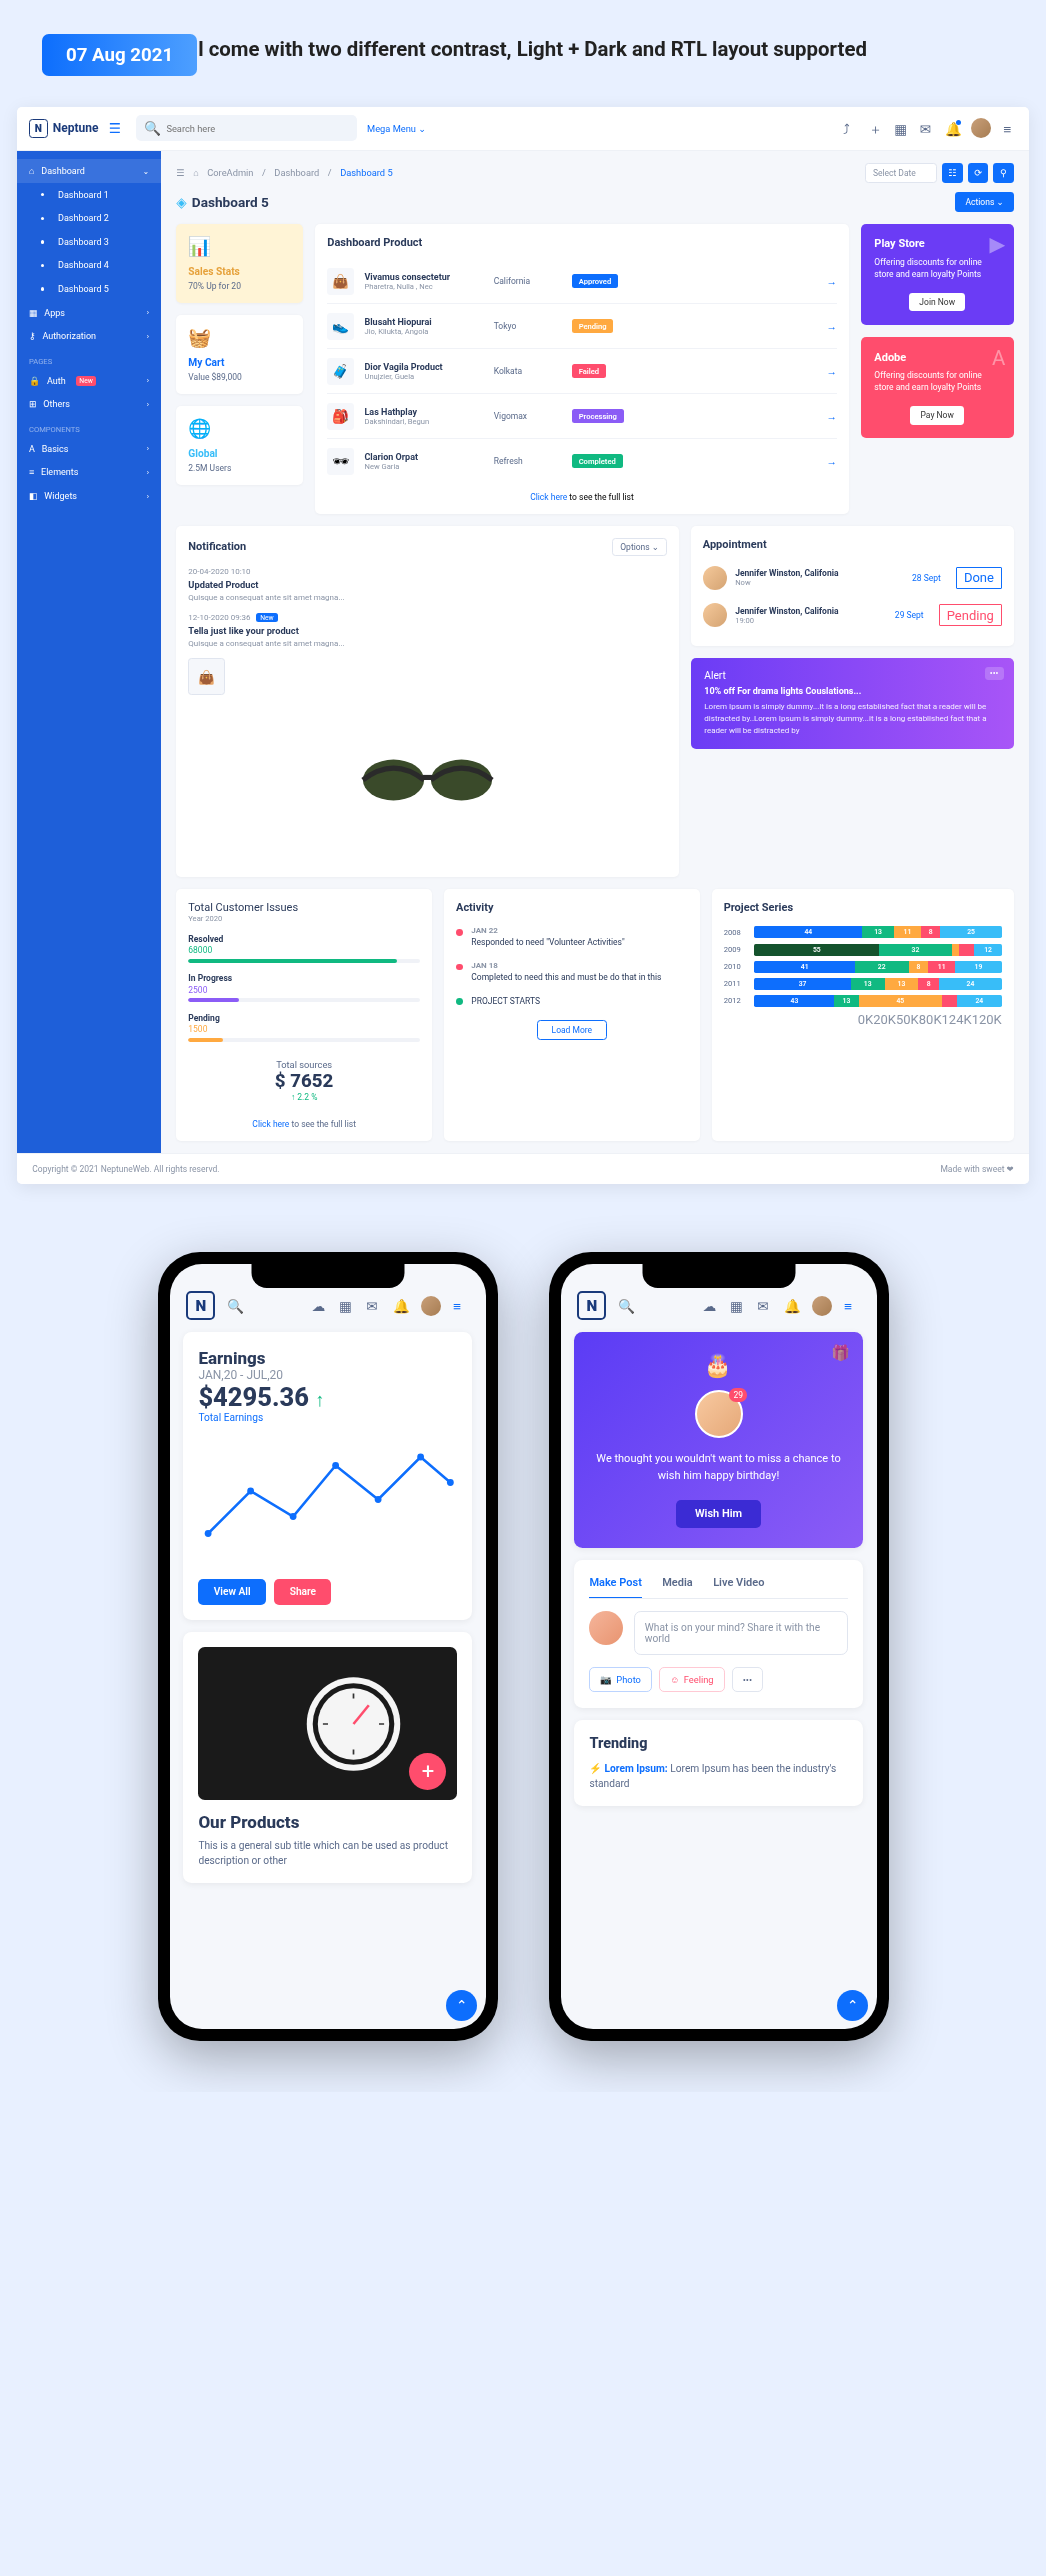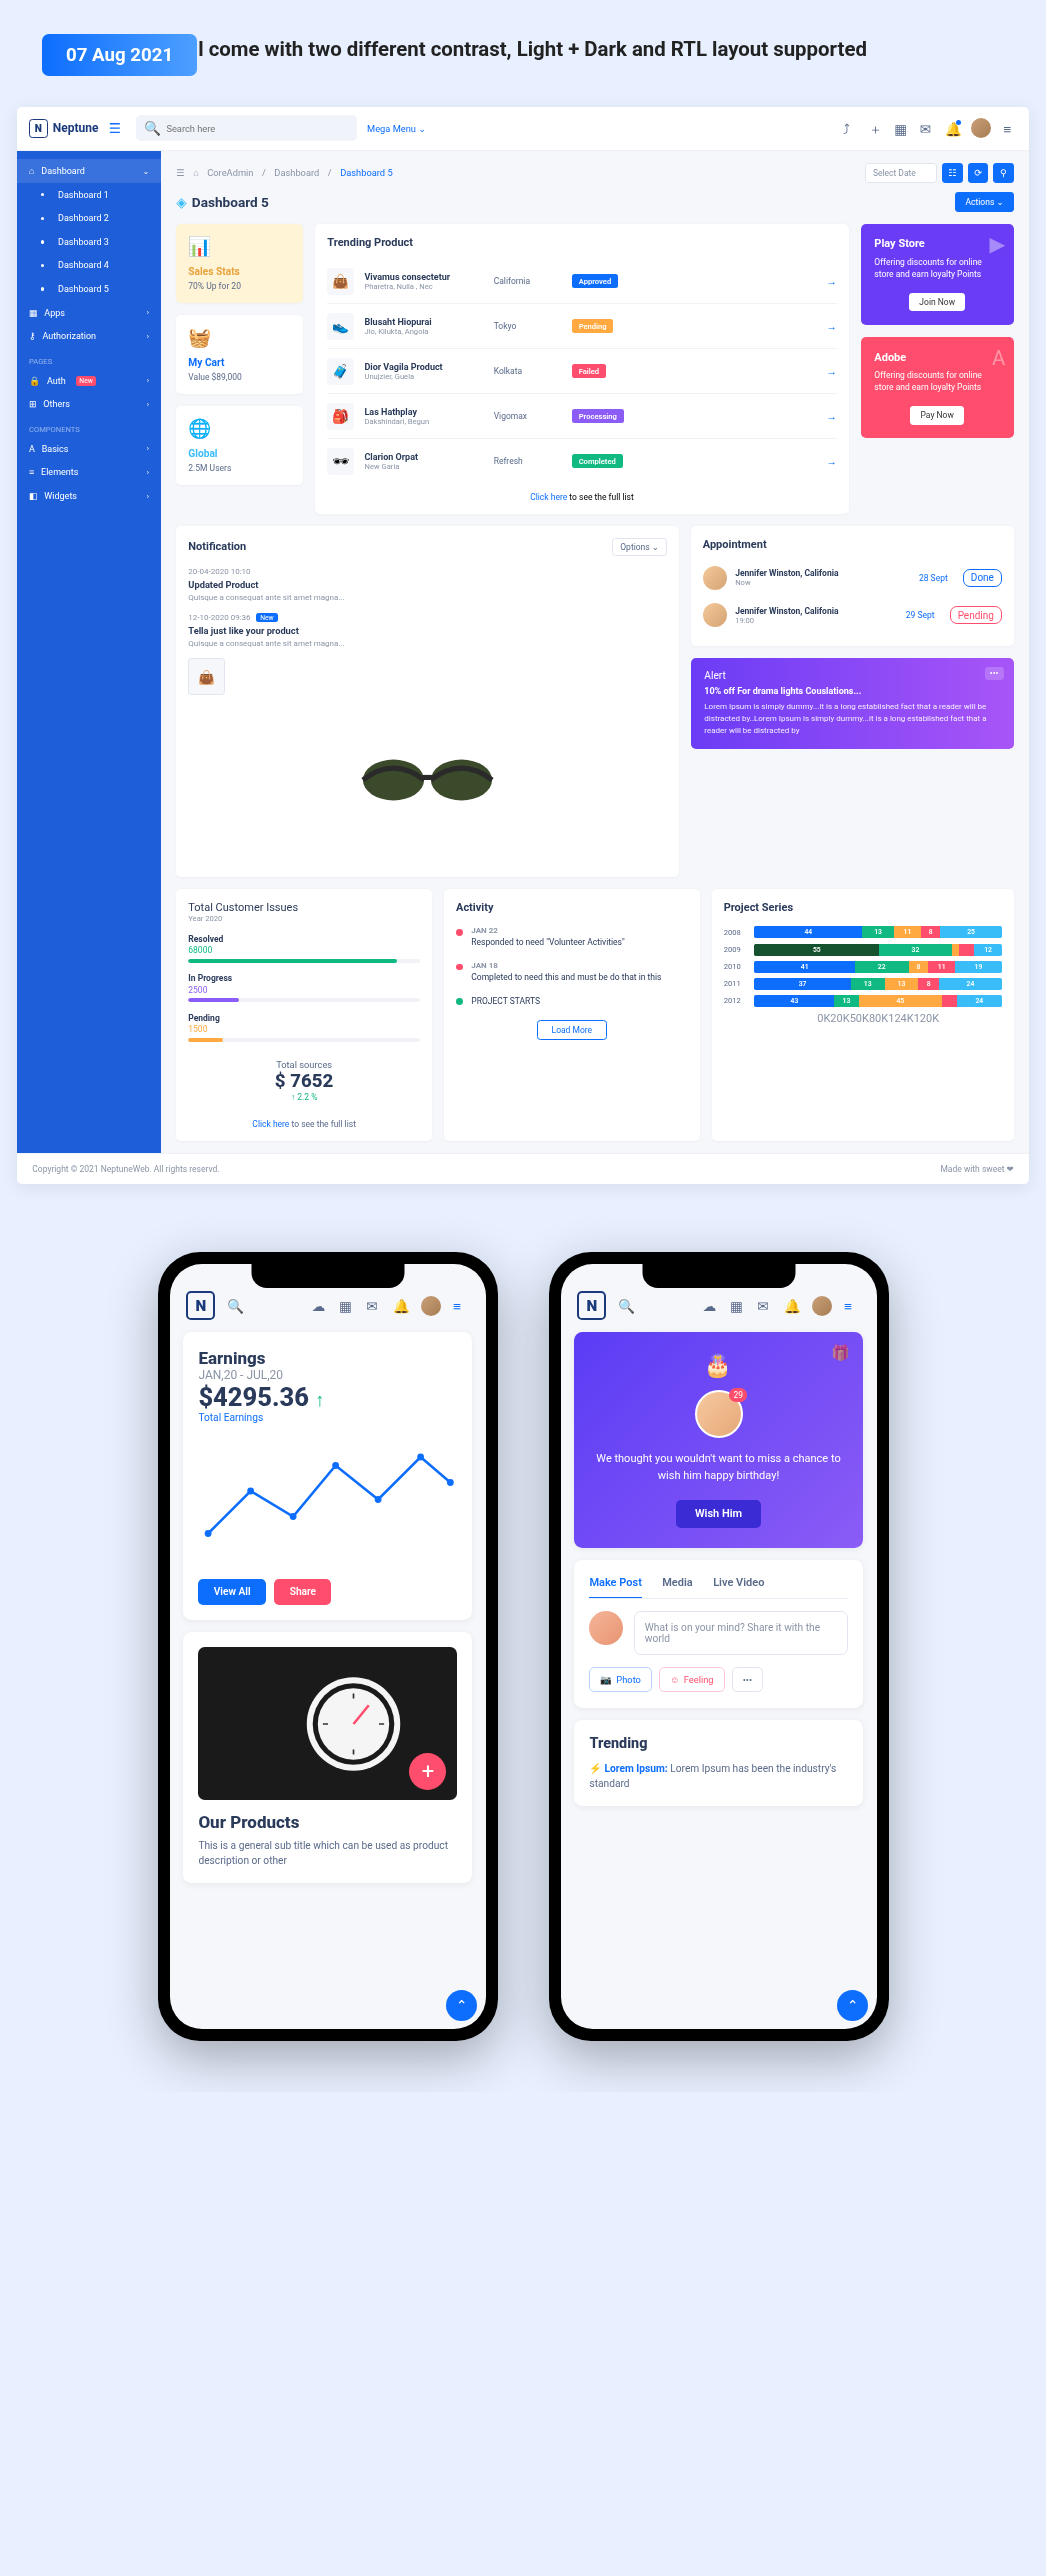--- a/index.html
+++ b/index.html
@@ -307,7 +307,7 @@
               </div>
             </div>
           <div class="card trending">
-            <h3>Trending Product</h3>
+            <h3>Dashboard Product</h3>
             <div id="trending-rows">
                 <div class="tr-row">
                   <div class="tr-thumb">👜</div>

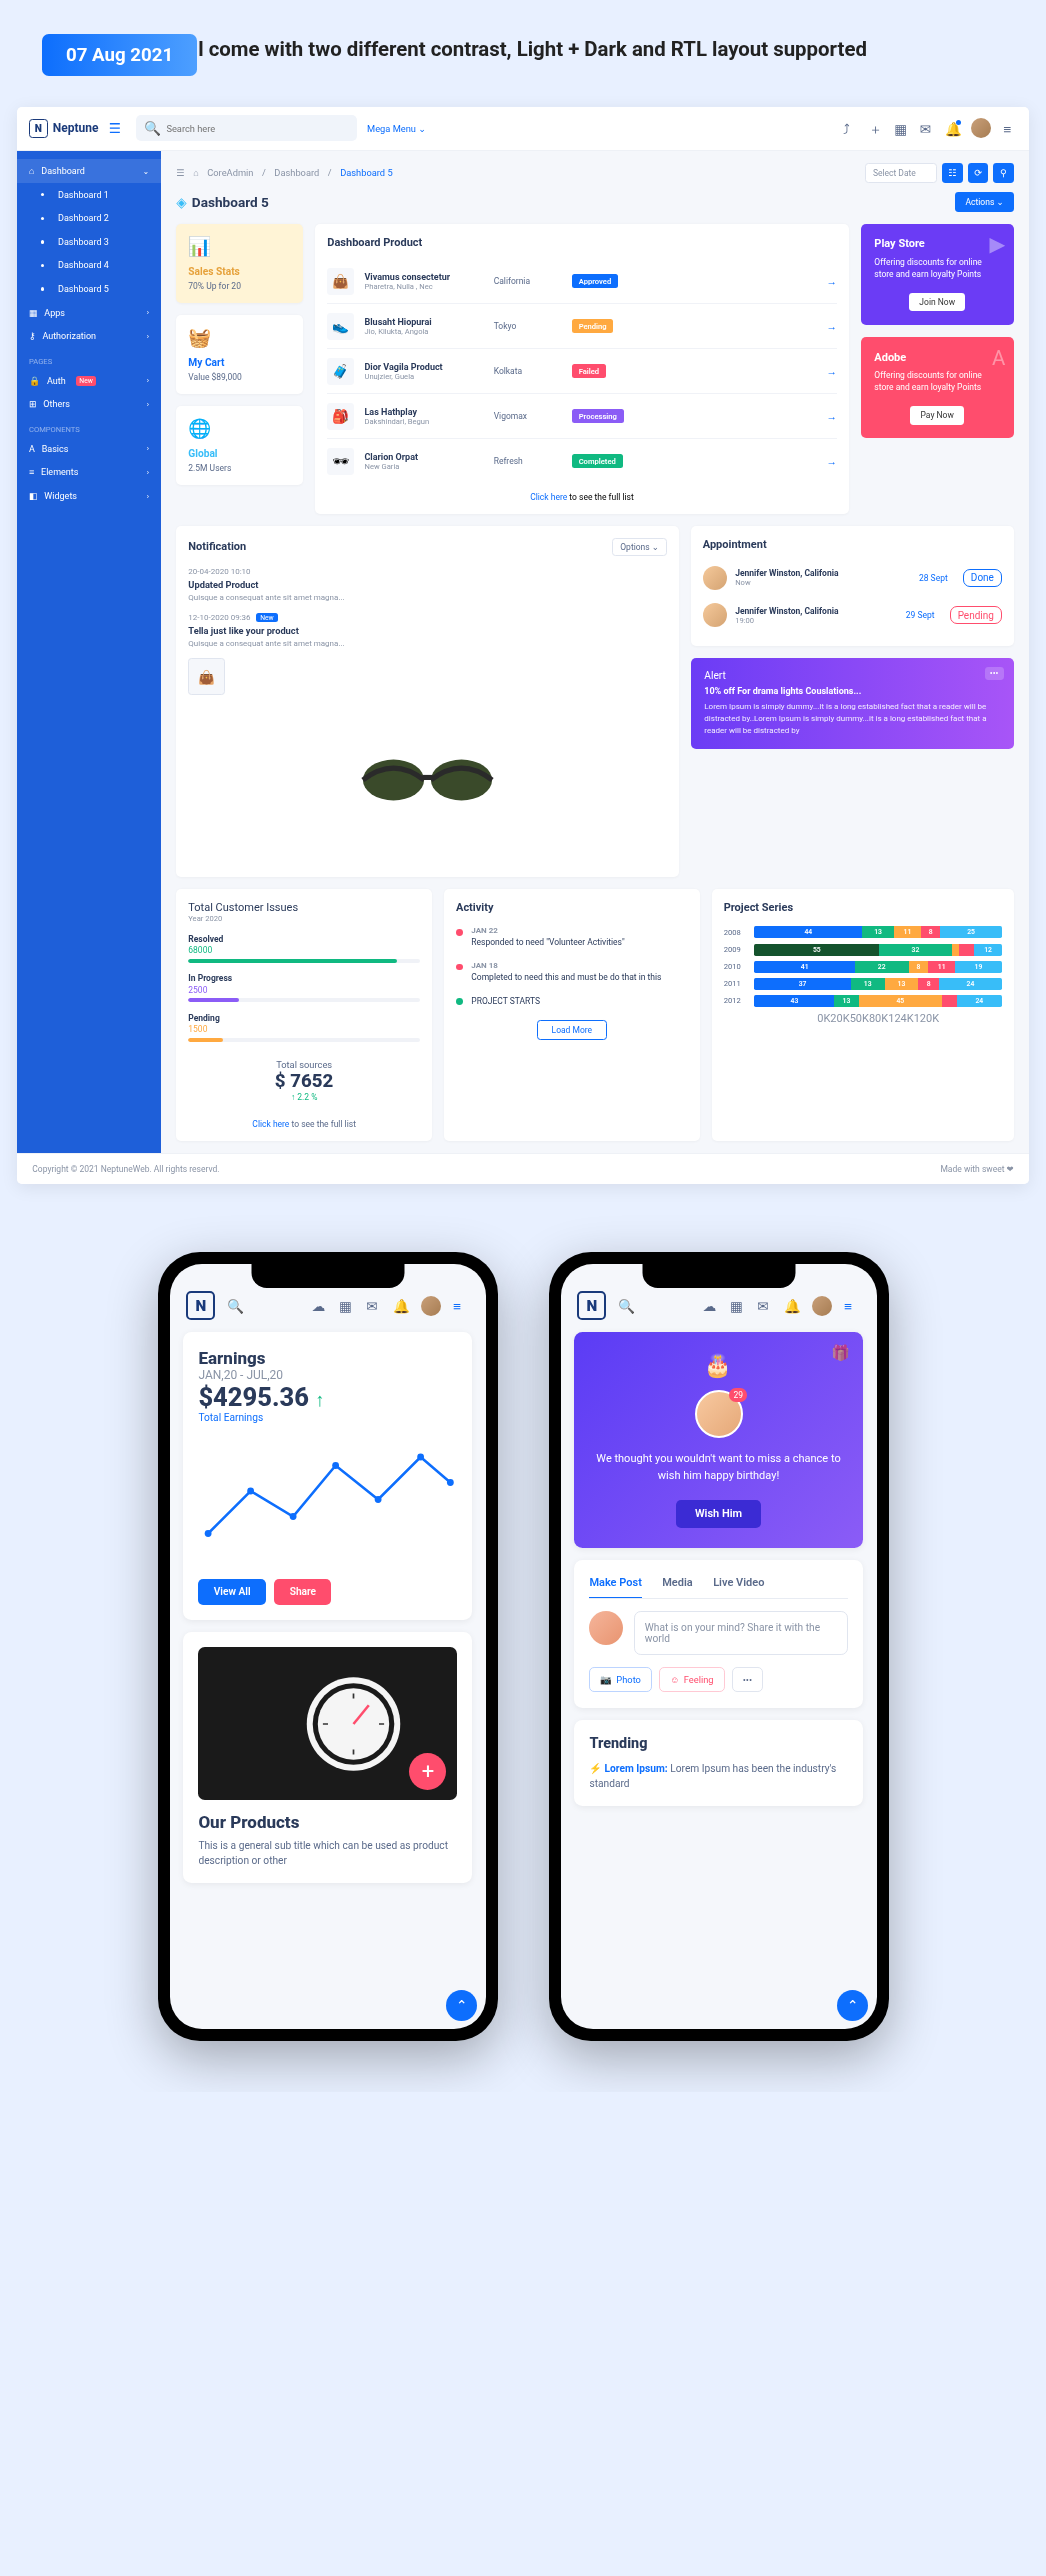--- a/index.html
+++ b/index.html
@@ -89,7 +89,7 @@
 .appt-info h5{font-size:8.5px;color:#2a3a5a}
 .appt-info p{font-size:7.6px;color:#8a94a6}
 .appt-date{font-size:8.5px;color:#0d6efd;margin-right:6.8px}
-.appt-badge{font-size:10px;border:0.8px solid #e0e5ef;padding:2.5px 6.8px;border-radius:7px}
+.appt-badge{font-size:13px;border:0.8px solid #e0e5ef;padding:2.5px 6.8px;border-radius:1px}
 .ab-done{color:#0d6efd;border-color:#0d6efd}
 .ab-pen{color:#ff4d6d;border-color:#ff4d6d}
 .alert-card{background:linear-gradient(90deg,#6b3cf5,#a855f7);color:#fff;padding:12px 13.6px;border-radius:5.1px;position:relative}

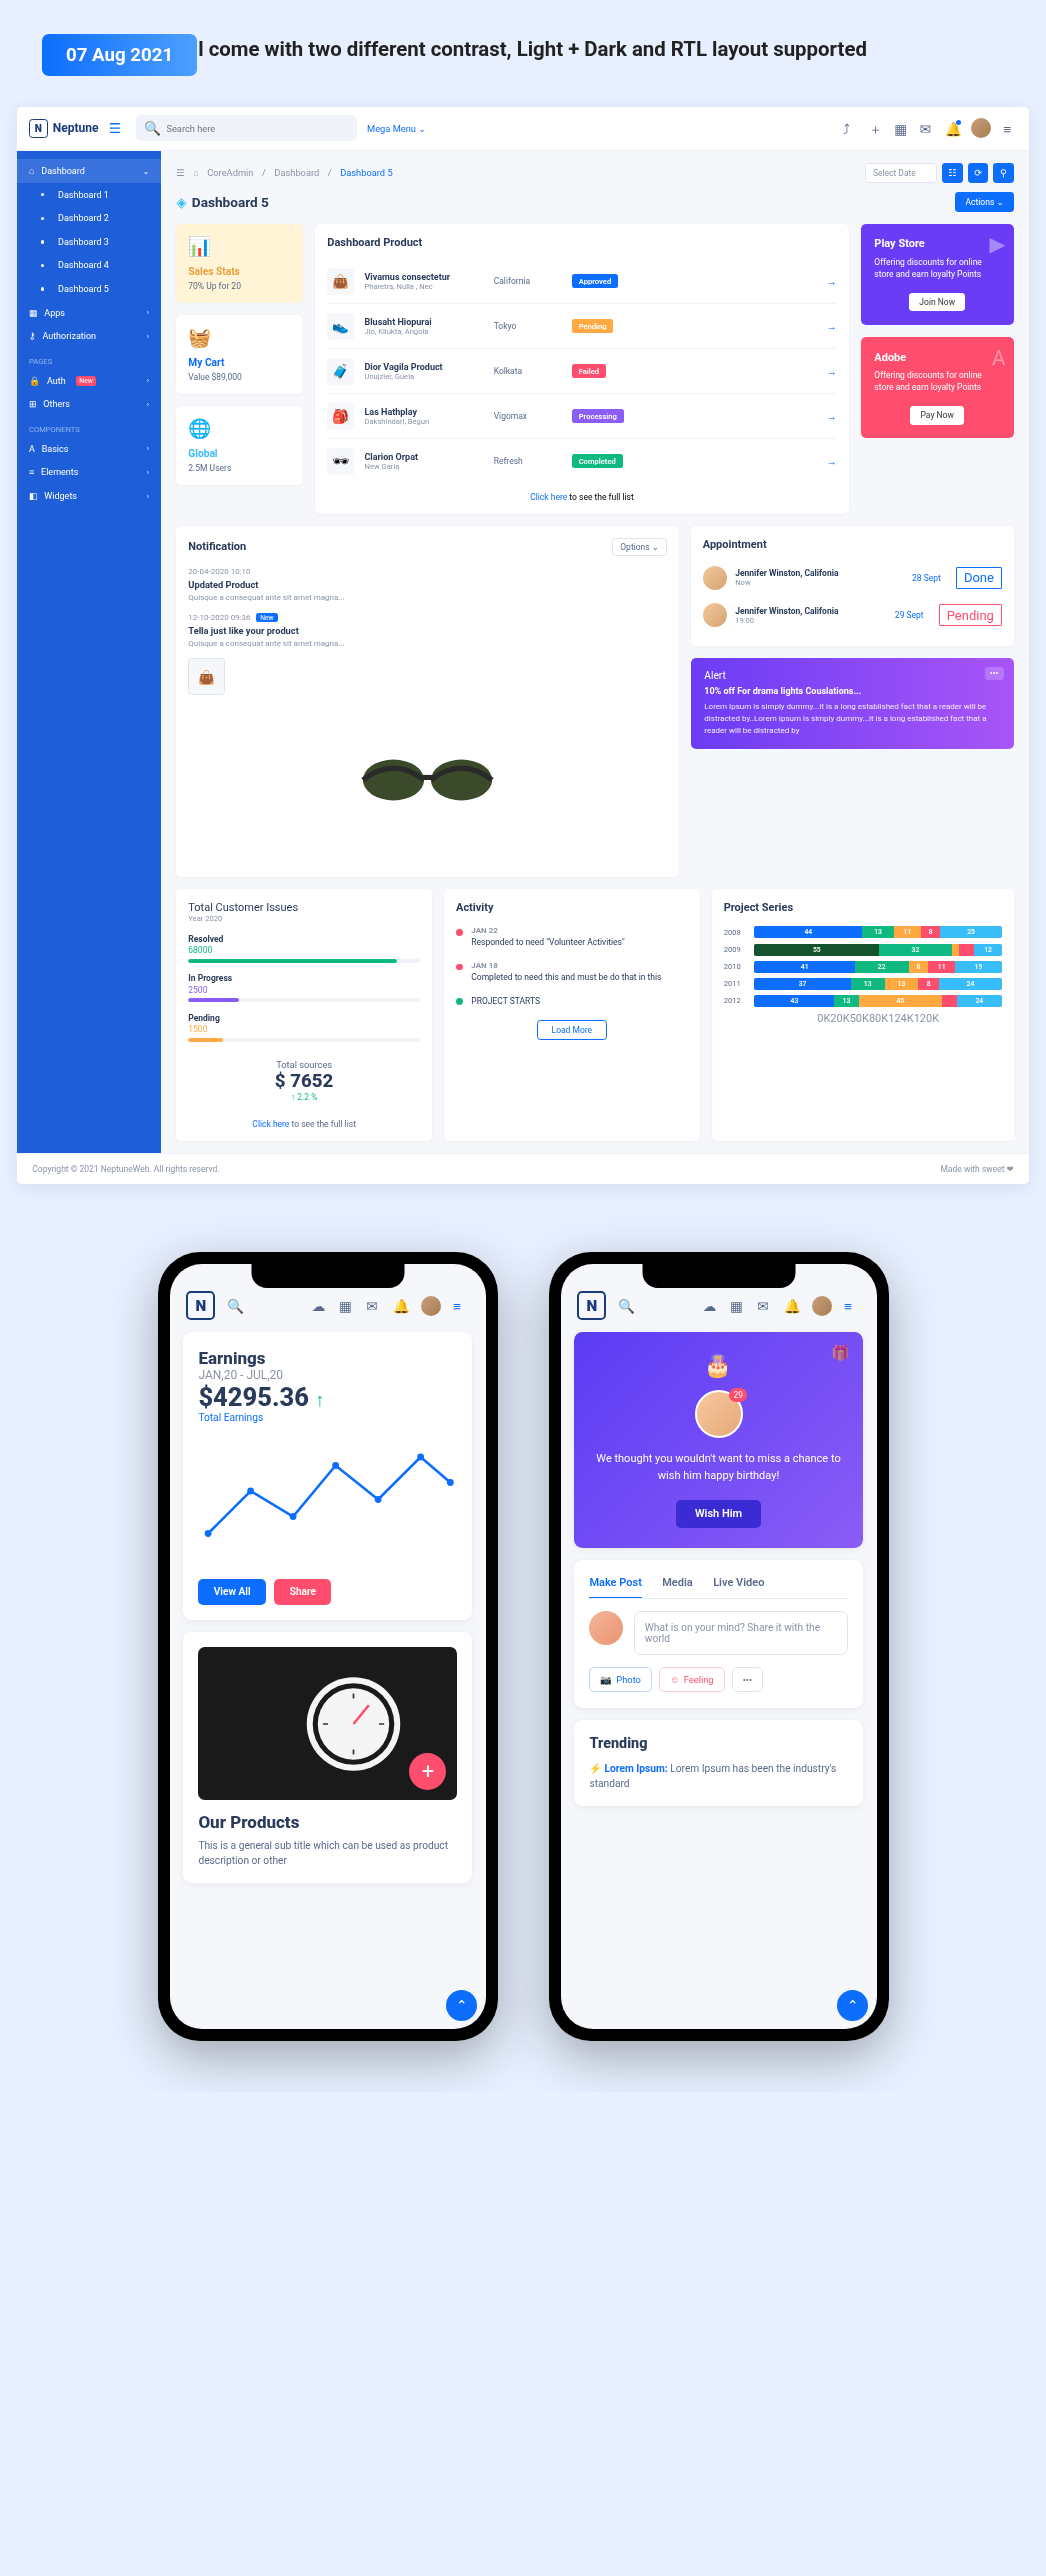--- a/index.html
+++ b/index.html
@@ -125,7 +125,7 @@
 .chart-row .yr{font-size:7.6px;color:#5a6a8a;width:24px}
 .chart-bar{flex:1;height:12px;display:flex;border-radius:1.7px;overflow:hidden}
 .chart-bar span{display:flex;align-items:center;justify-content:center;font-size:6.8px;color:#fff;font-weight:600}
-.chart-axis{display:flex;justify-content:center;font-size:11px;color:#8a94a6;margin-left:31px;margin-top:5.1px}
+.chart-axis{display:flex;justify-content:flex-end;font-size:13px;color:#8a94a6;margin-left:31px;margin-top:5.1px}
 .footer-row{display:flex;justify-content:space-between;padding:10.2px 15.3px;font-size:8.5px;color:#8a94a6;background:#fff;border-top:0.8px solid #eef1f6}
 .phones{display:flex;gap:51px;justify-content:center;padding:17px 0}
 .phone{width:340px;background:#000;border-radius:42px;padding:12px;box-shadow:0 17px 51px rgba(0,0,0,0.3);position:relative}

